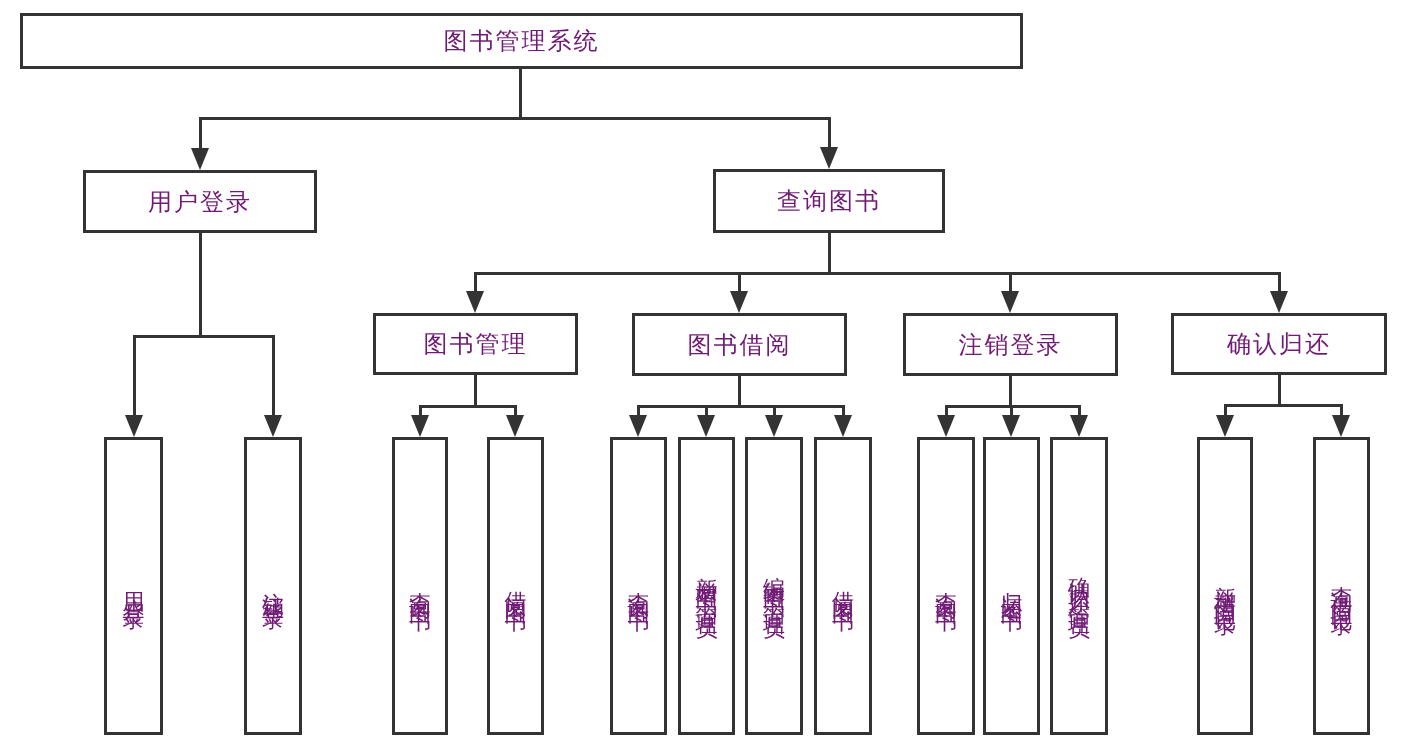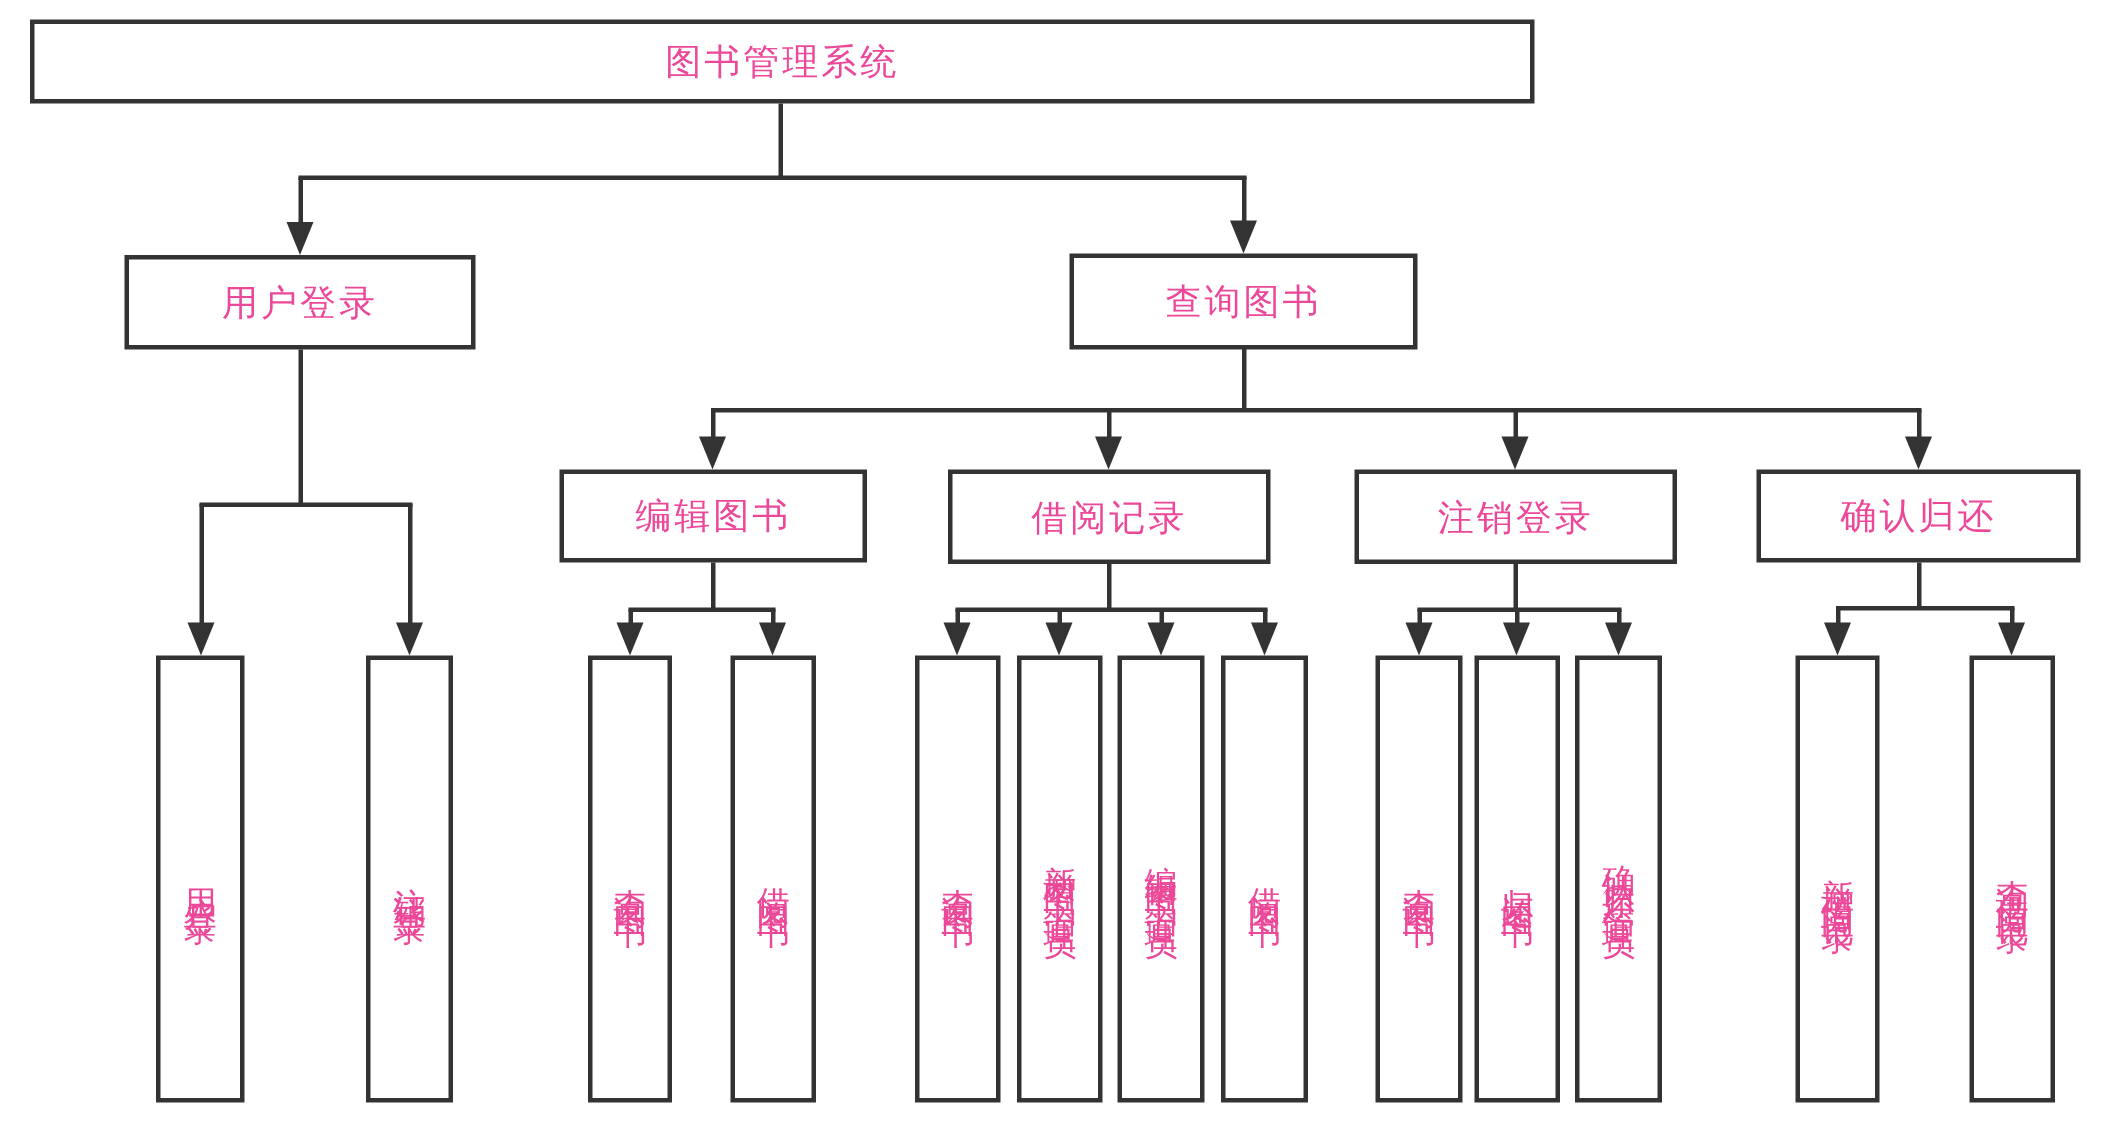--- a/index.html
+++ b/index.html
@@ -12,7 +12,7 @@
     display:flex;align-items:center;justify-content:center;
   }
   .box .lbl{
-    font-size:24px;letter-spacing:2px;color:#ec4899;white-space:nowrap;
+    font-size:24px;letter-spacing:2px;color:#701a75;white-space:nowrap;
   }
   .box.v .lbl{
     writing-mode:vertical-rl;text-orientation:mixed;

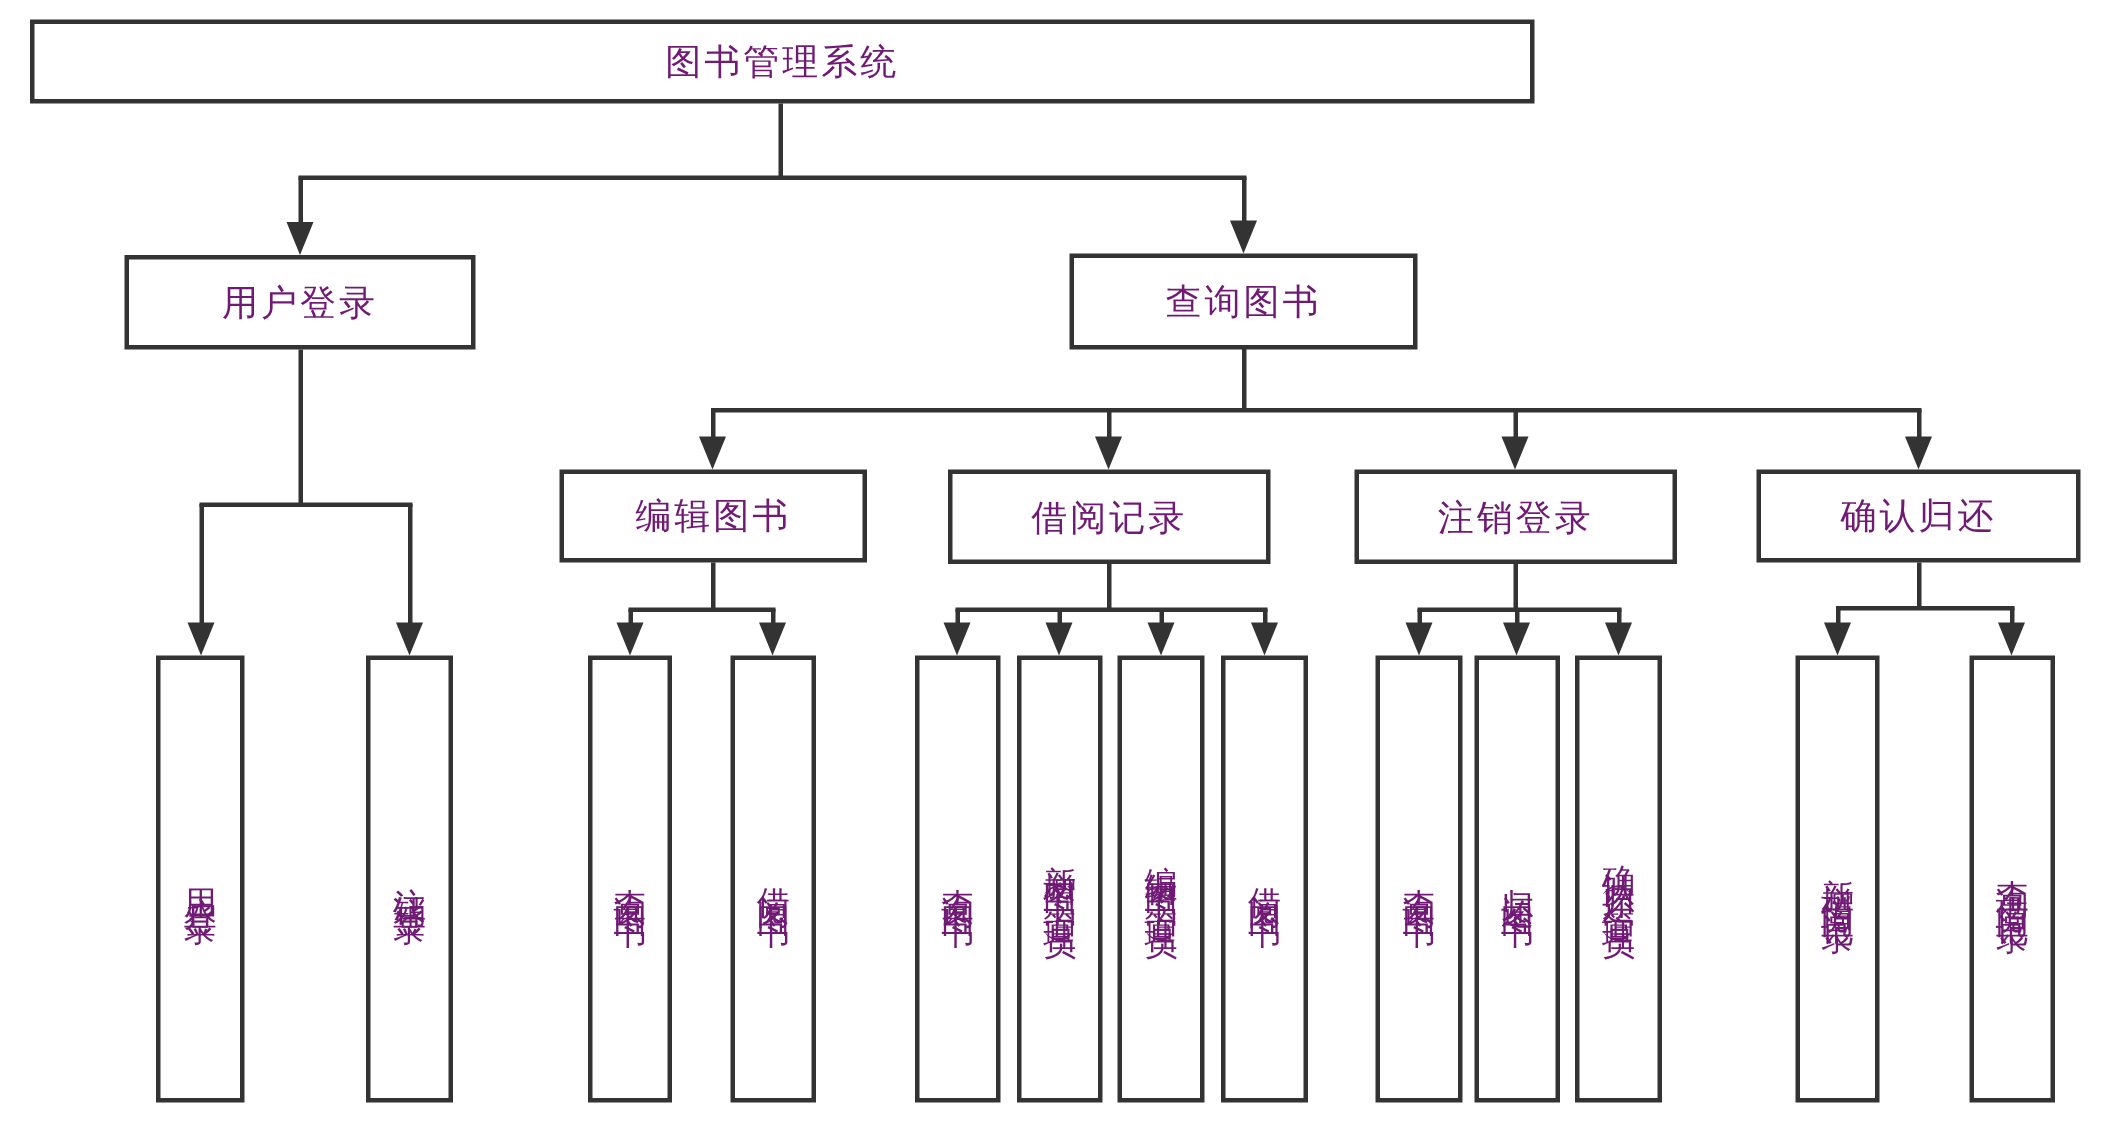--- a/index.html
+++ b/index.html
@@ -46,7 +46,7 @@
   </div>
 
   <div class="box" style="left:373px;top:313px;width:205px;height:62px">
-    <span class="lbl">编辑图书</span>
+    <span class="lbl">图书管理</span>
   </div>
   <div class="box" style="left:632px;top:313px;width:215px;height:63px">
     <span class="lbl">借阅记录</span>

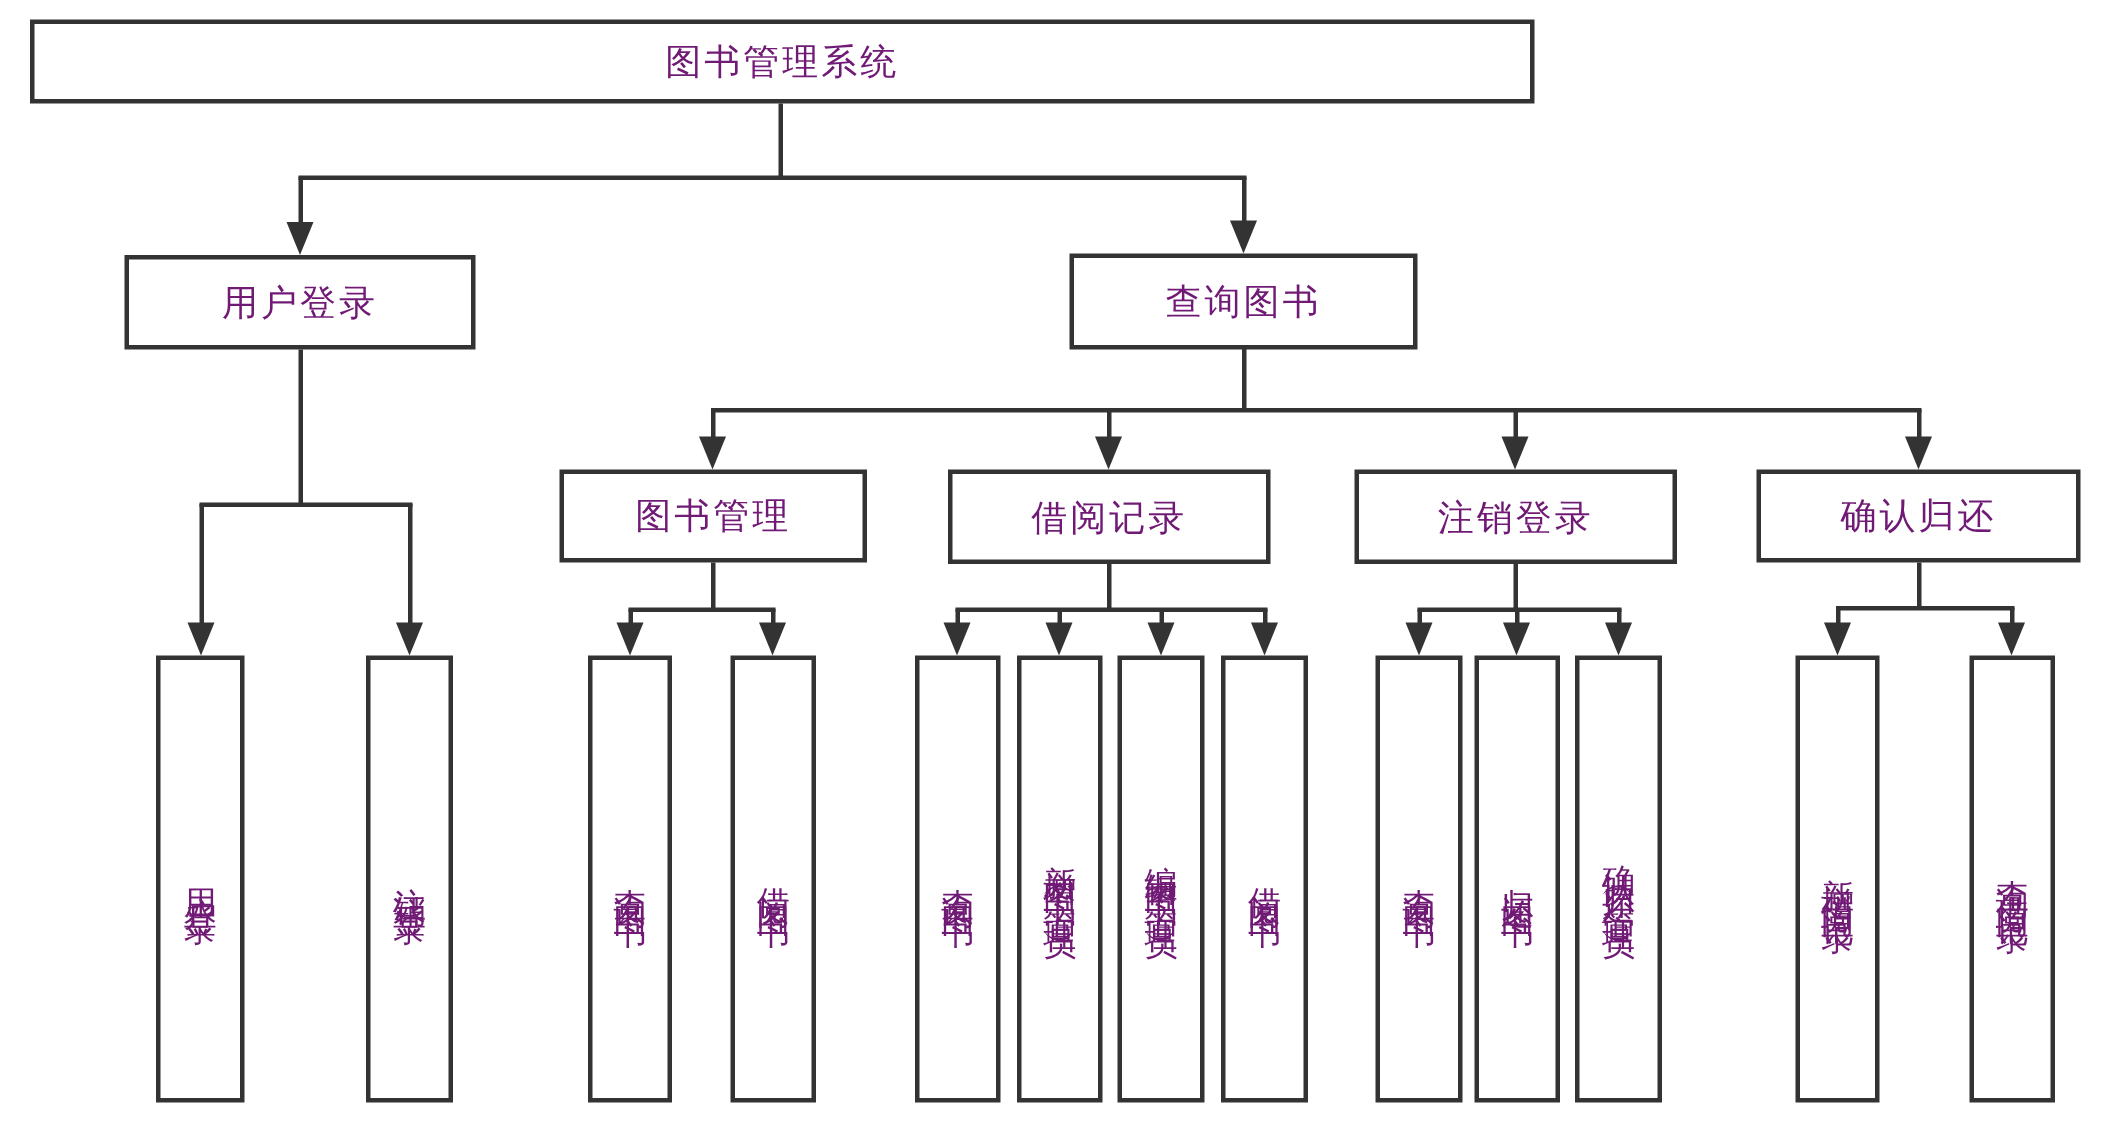--- a/index.html
+++ b/index.html
@@ -49,7 +49,7 @@
     <span class="lbl">图书管理</span>
   </div>
   <div class="box" style="left:632px;top:313px;width:215px;height:63px">
-    <span class="lbl">借阅记录</span>
+    <span class="lbl">图书借阅</span>
   </div>
   <div class="box" style="left:903px;top:313px;width:215px;height:63px">
     <span class="lbl">注销登录</span>

